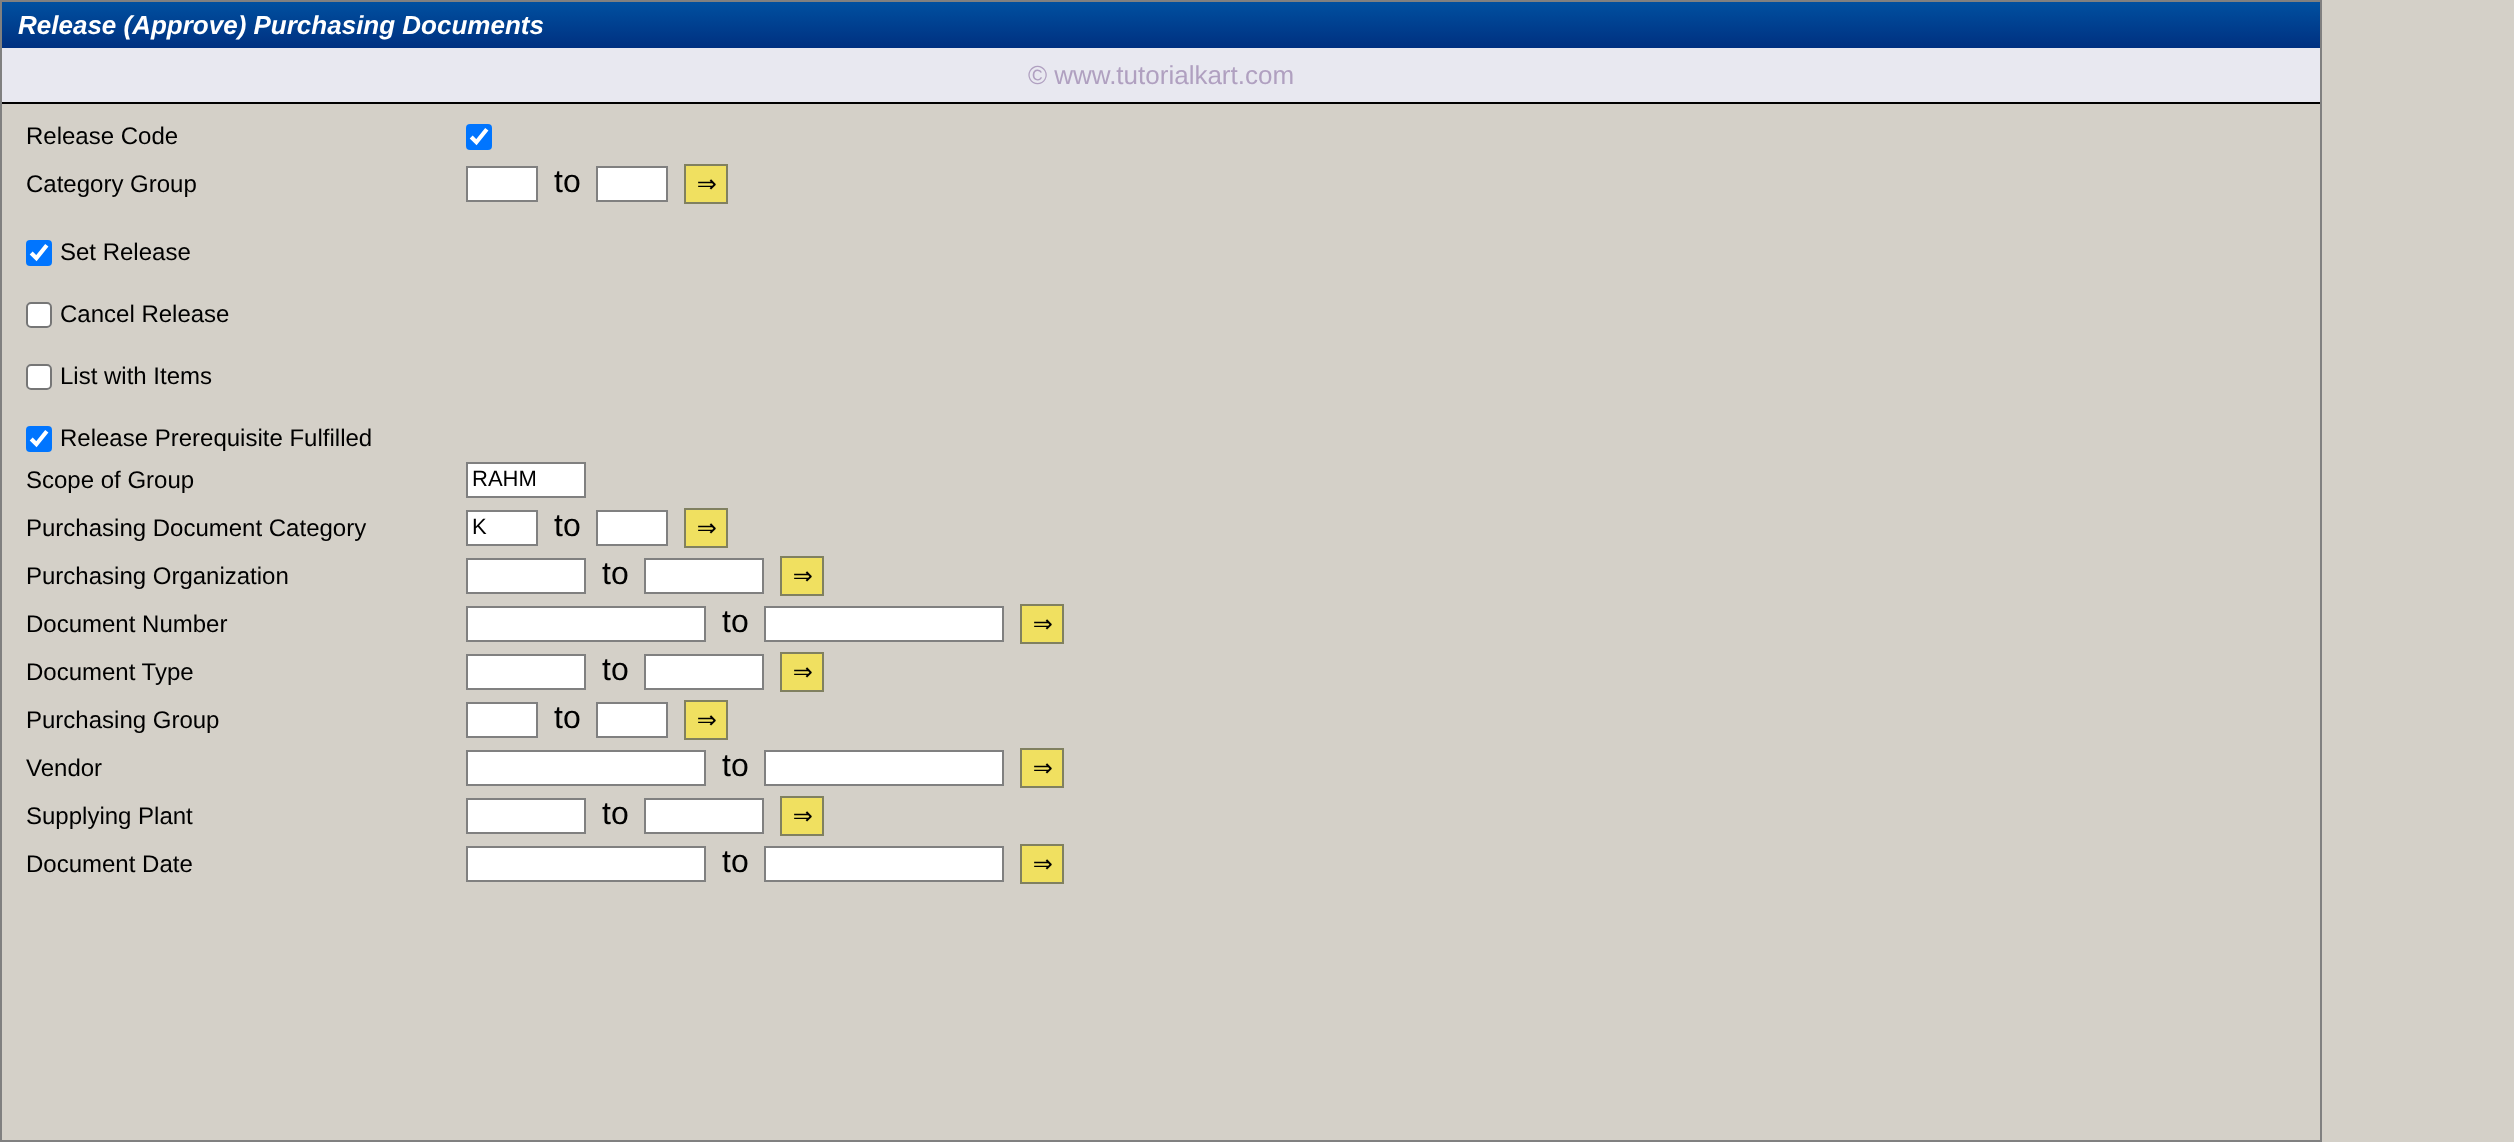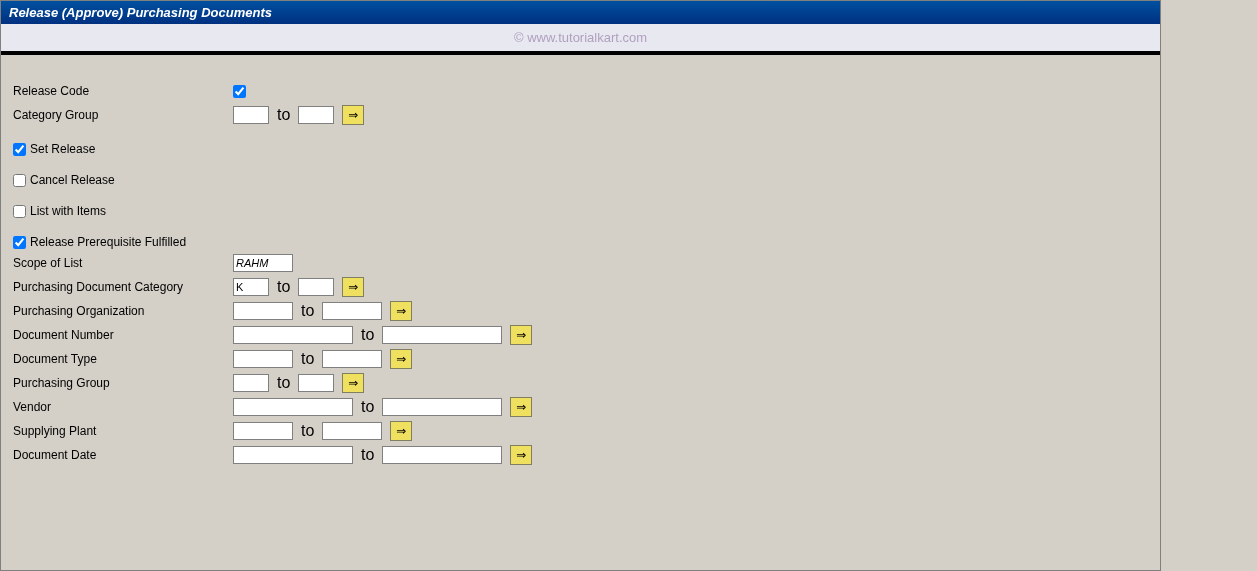--- a/index.html
+++ b/index.html
@@ -29,7 +29,7 @@
       padding: 6px;
       color: #b0a0c0;
       font-size: 13px;
-      border-bottom: 4px solid #000000;
+      border-bottom: 1px solid #000000;
     }
     .content {
       padding: 26px 12px;

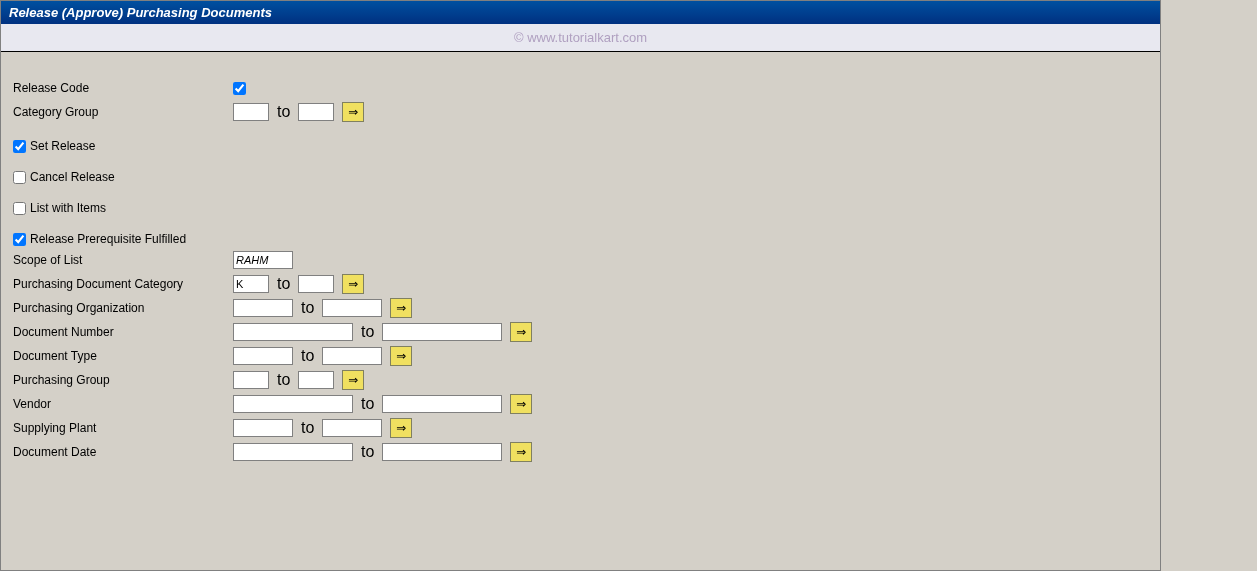--- a/index.html
+++ b/index.html
@@ -32,7 +32,7 @@
       border-bottom: 1px solid #000000;
     }
     .content {
-      padding: 26px 12px;
+      padding: 6px 12px;
     }
     .form-row {
       display: flex;

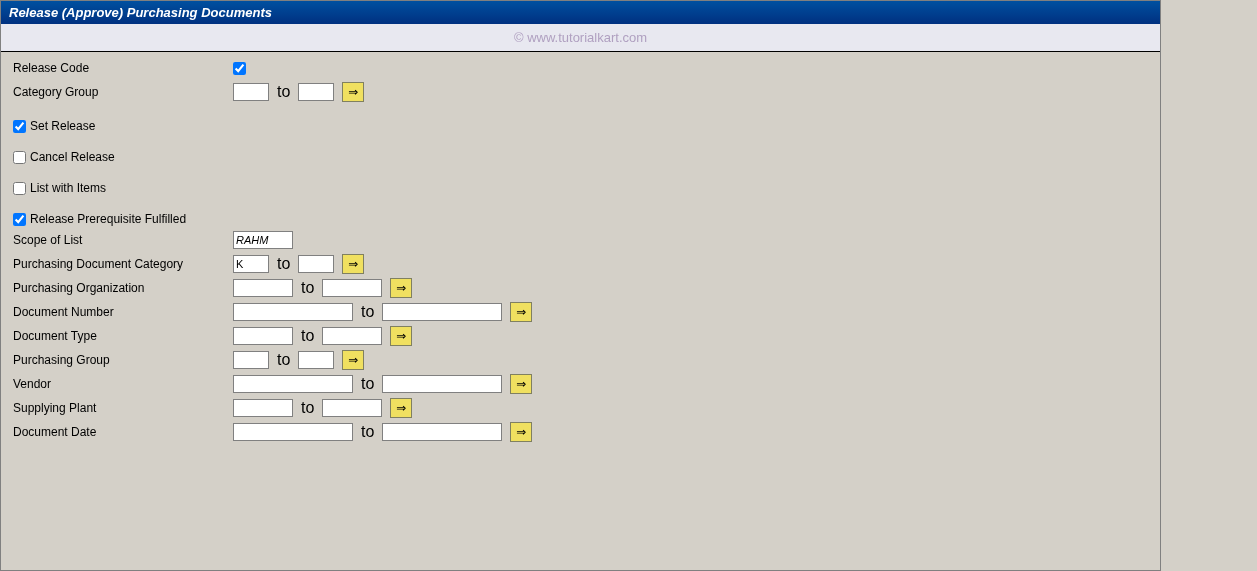--- a/index.html
+++ b/index.html
@@ -135,7 +135,7 @@
     </div>
 
     <div class="form-row">
-      <span class="field-label">Scope of List</span>
+      <span class="field-label">Scope of Group</span>
       <input type="text" class="field-input input-md" value="RAHM" style="">
     </div>
 

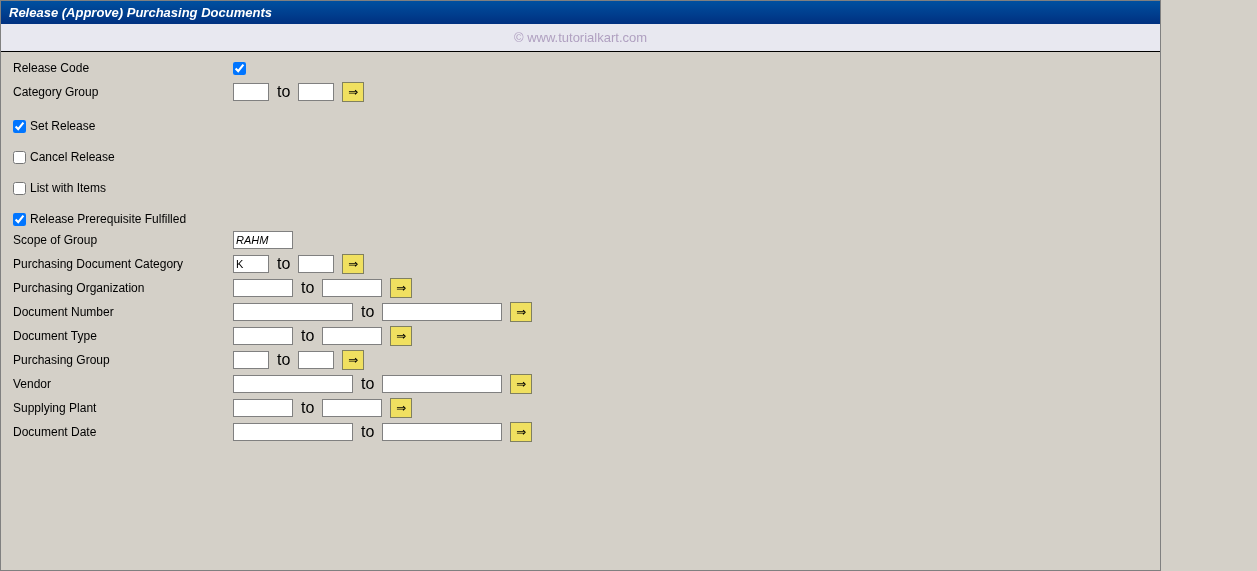--- a/index.html
+++ b/index.html
@@ -55,7 +55,7 @@
       padding: 1px 2px;
     }
     .input-sm { width: 36px; }
-    .input-md { width: 60px; font-style: italic; }
+    .input-md { width: 60px; }
     .input-xxl { width: 120px; }
     .to-label {
       margin: 0 8px;

